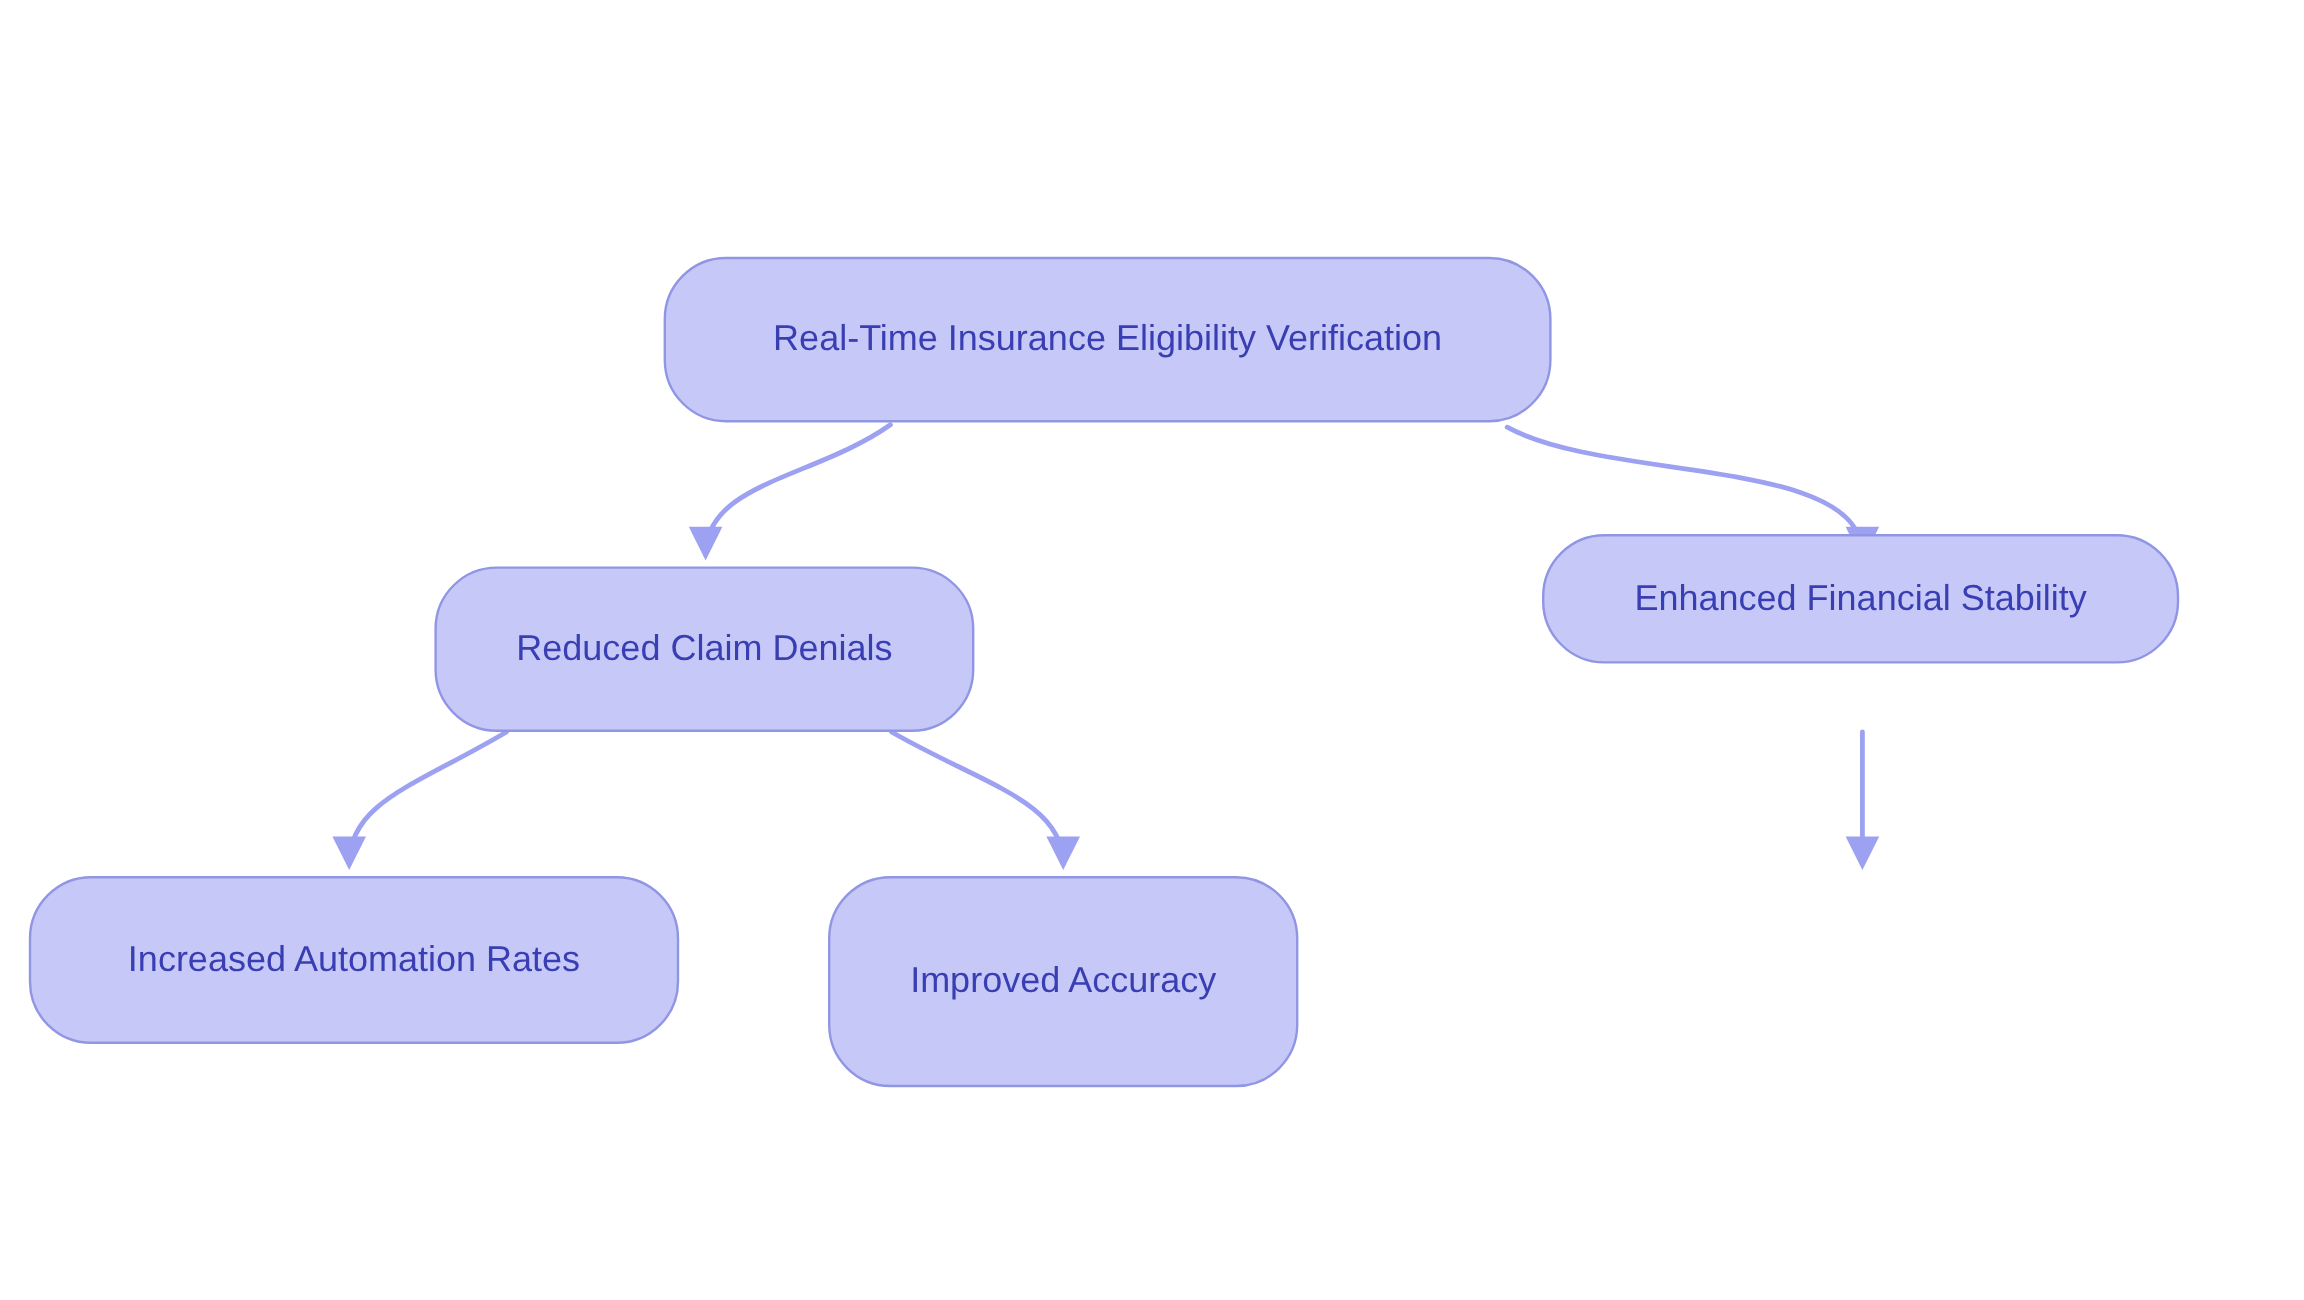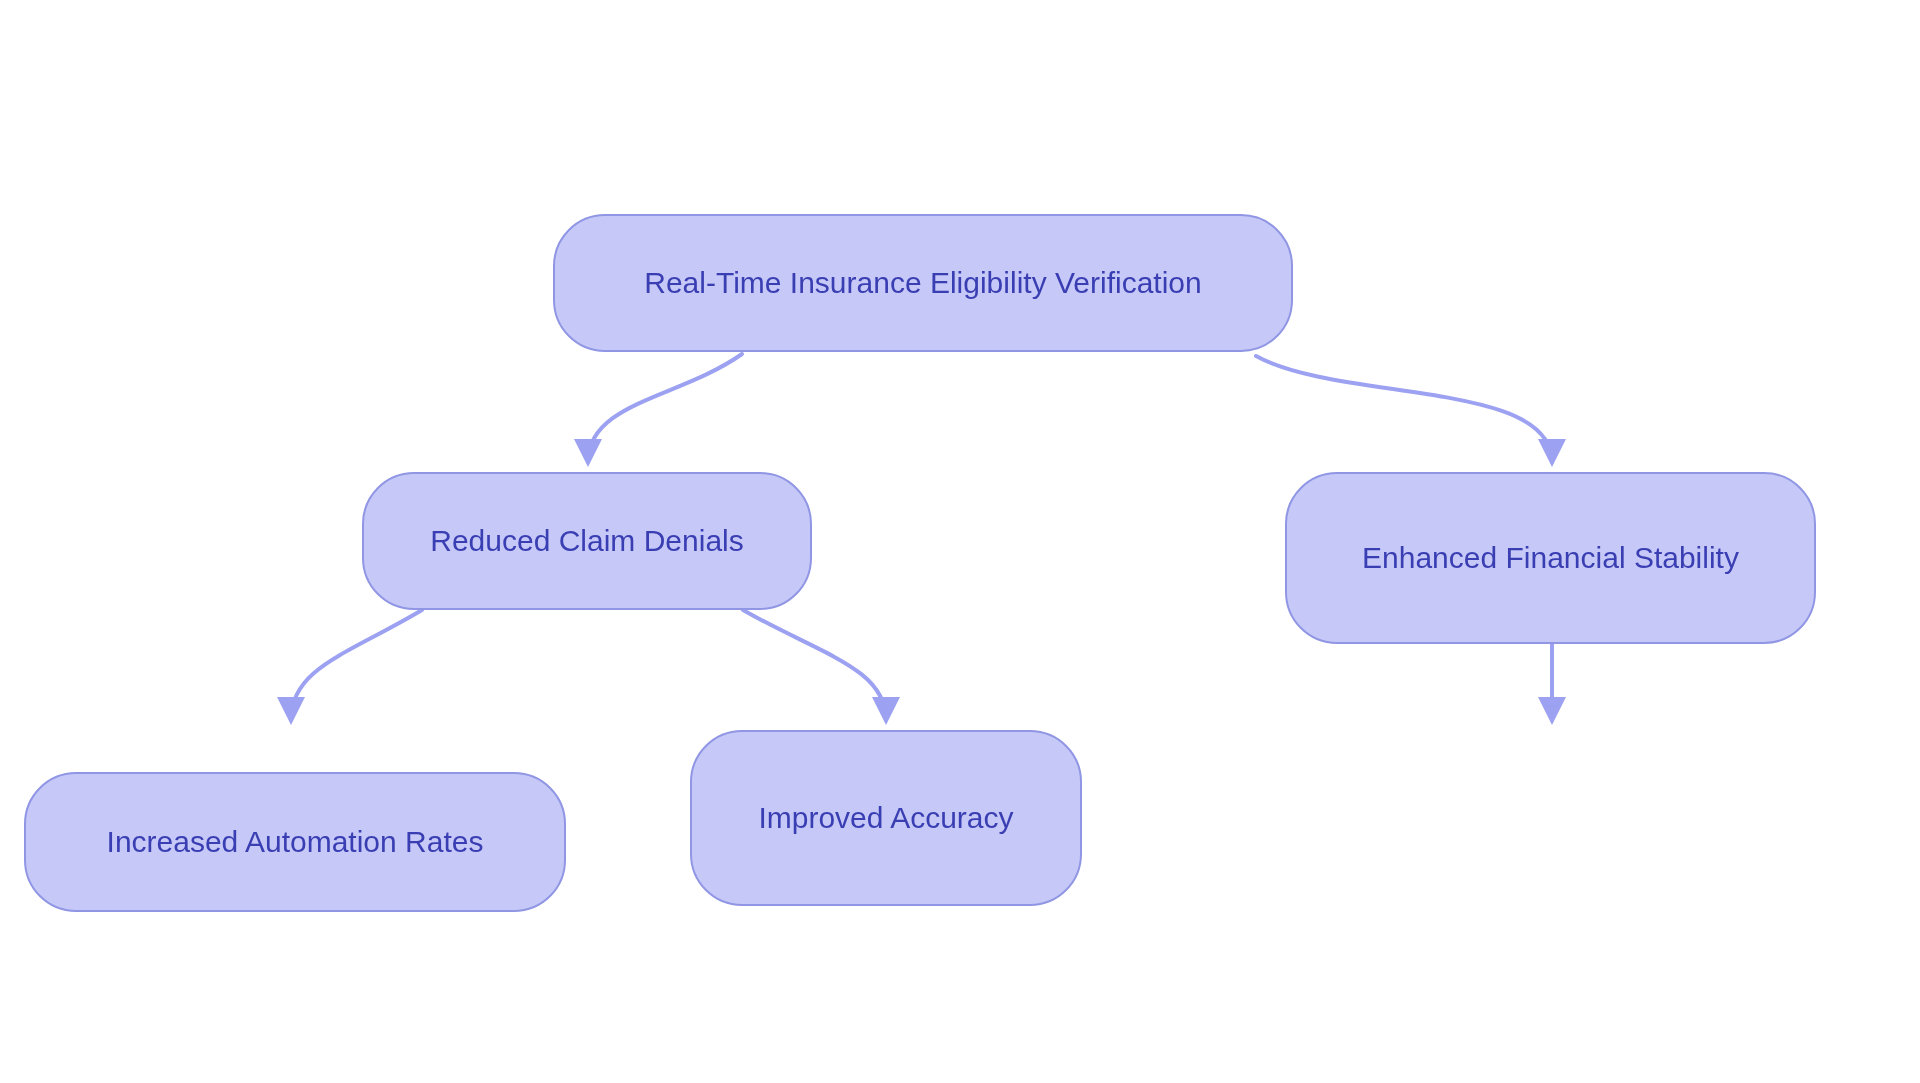--- a/index.html
+++ b/index.html
@@ -57,7 +57,7 @@
   }
   .node-root       { left: 553px;  top: 214px; width: 740px; height: 138px; }
   .node-claims     { left: 362px;  top: 472px; width: 450px; height: 138px; }
-  .node-financial  { left: 1285px; top: 472px; width: 531px; height: 172px; }
+  .node-financial  { left: 1285px; top: 445px; width: 531px; height: 108px; }
   .node-automation { left: 24px;   top: 772px; width: 542px; height: 140px; }
   .node-accuracy   { left: 690px;  top: 730px; width: 392px; height: 176px; }
   .node-revenue    { left: 1207px; top: 730px; width: 693px; height: 136px; }

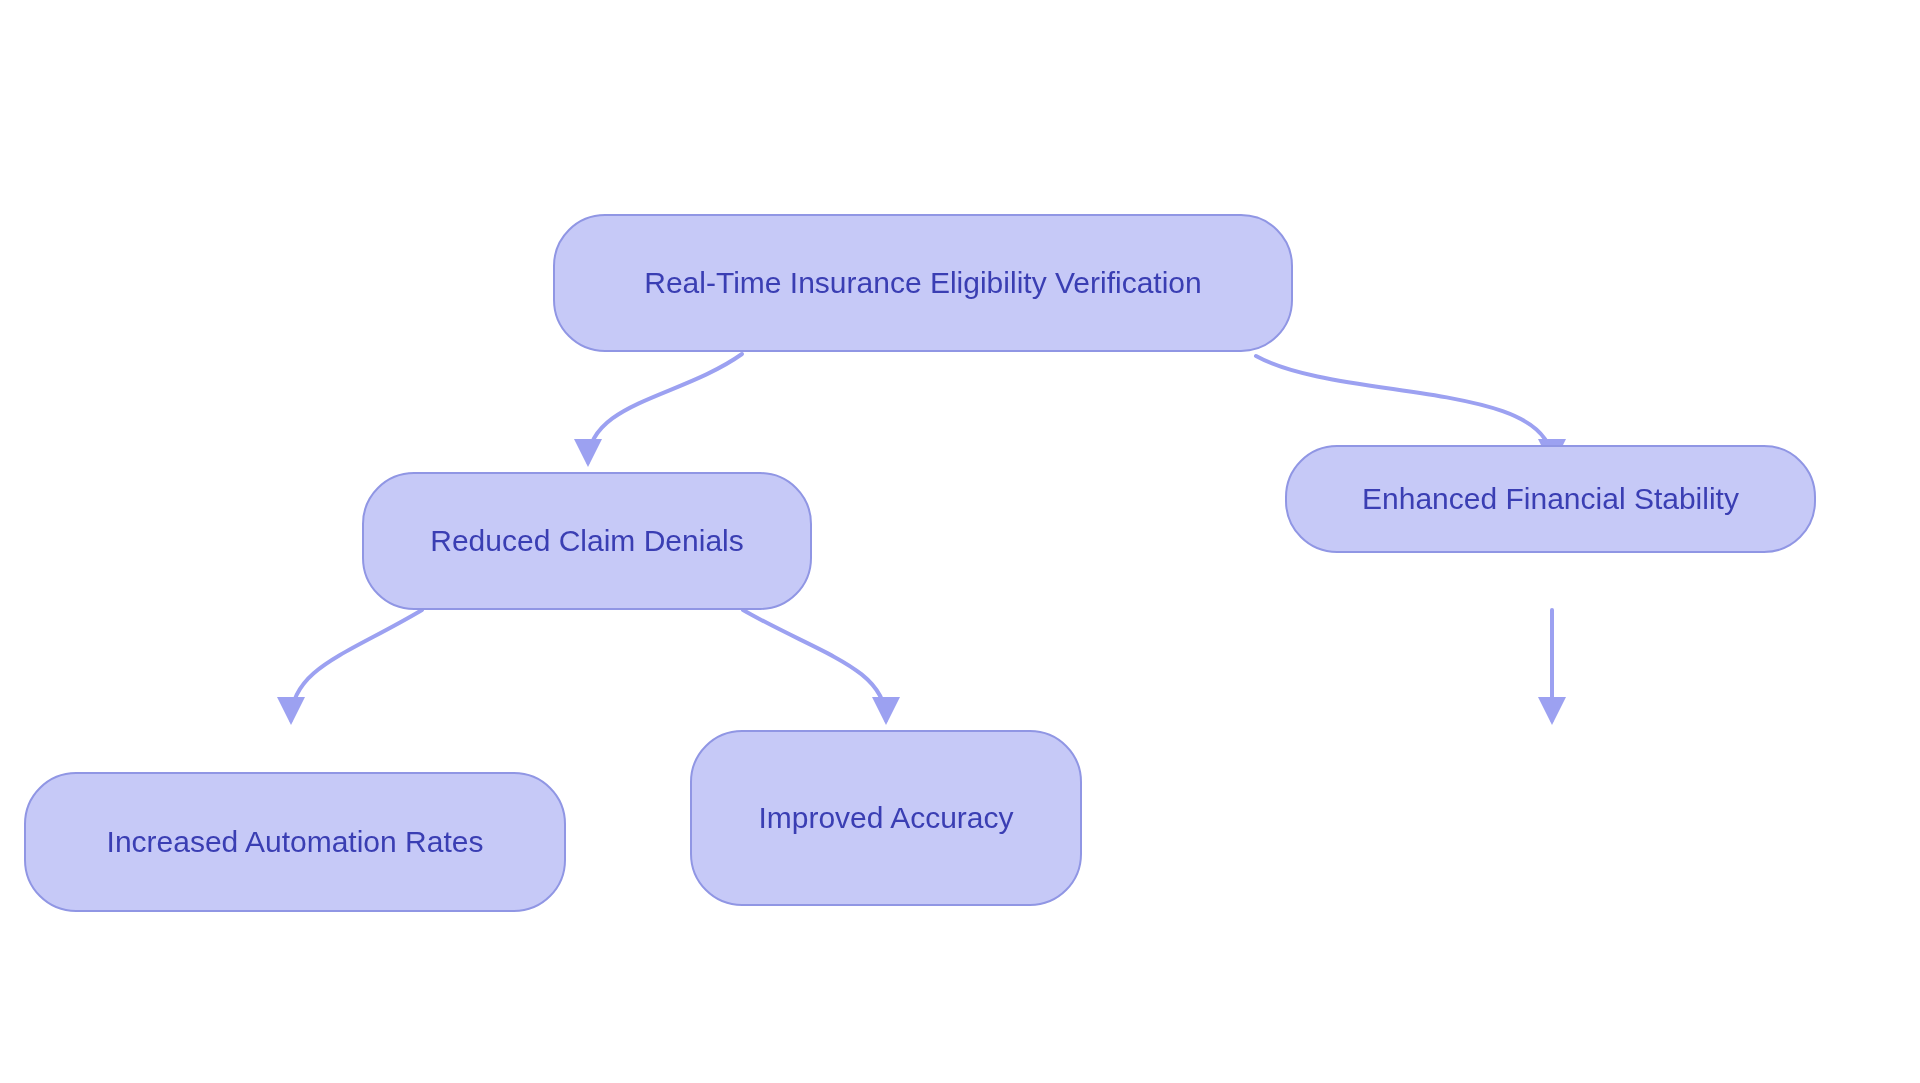--- a/index.html
+++ b/index.html
@@ -58,7 +58,7 @@
   .node-root       { left: 553px;  top: 214px; width: 740px; height: 138px; }
   .node-claims     { left: 362px;  top: 472px; width: 450px; height: 138px; }
   .node-financial  { left: 1285px; top: 445px; width: 531px; height: 108px; }
-  .node-automation { left: 24px;   top: 772px; width: 542px; height: 140px; }
+  .node-automation { left: 24px;   top: 730px; width: 542px; height: 140px; }
   .node-accuracy   { left: 690px;  top: 730px; width: 392px; height: 176px; }
   .node-revenue    { left: 1207px; top: 730px; width: 693px; height: 136px; }
 </style>

